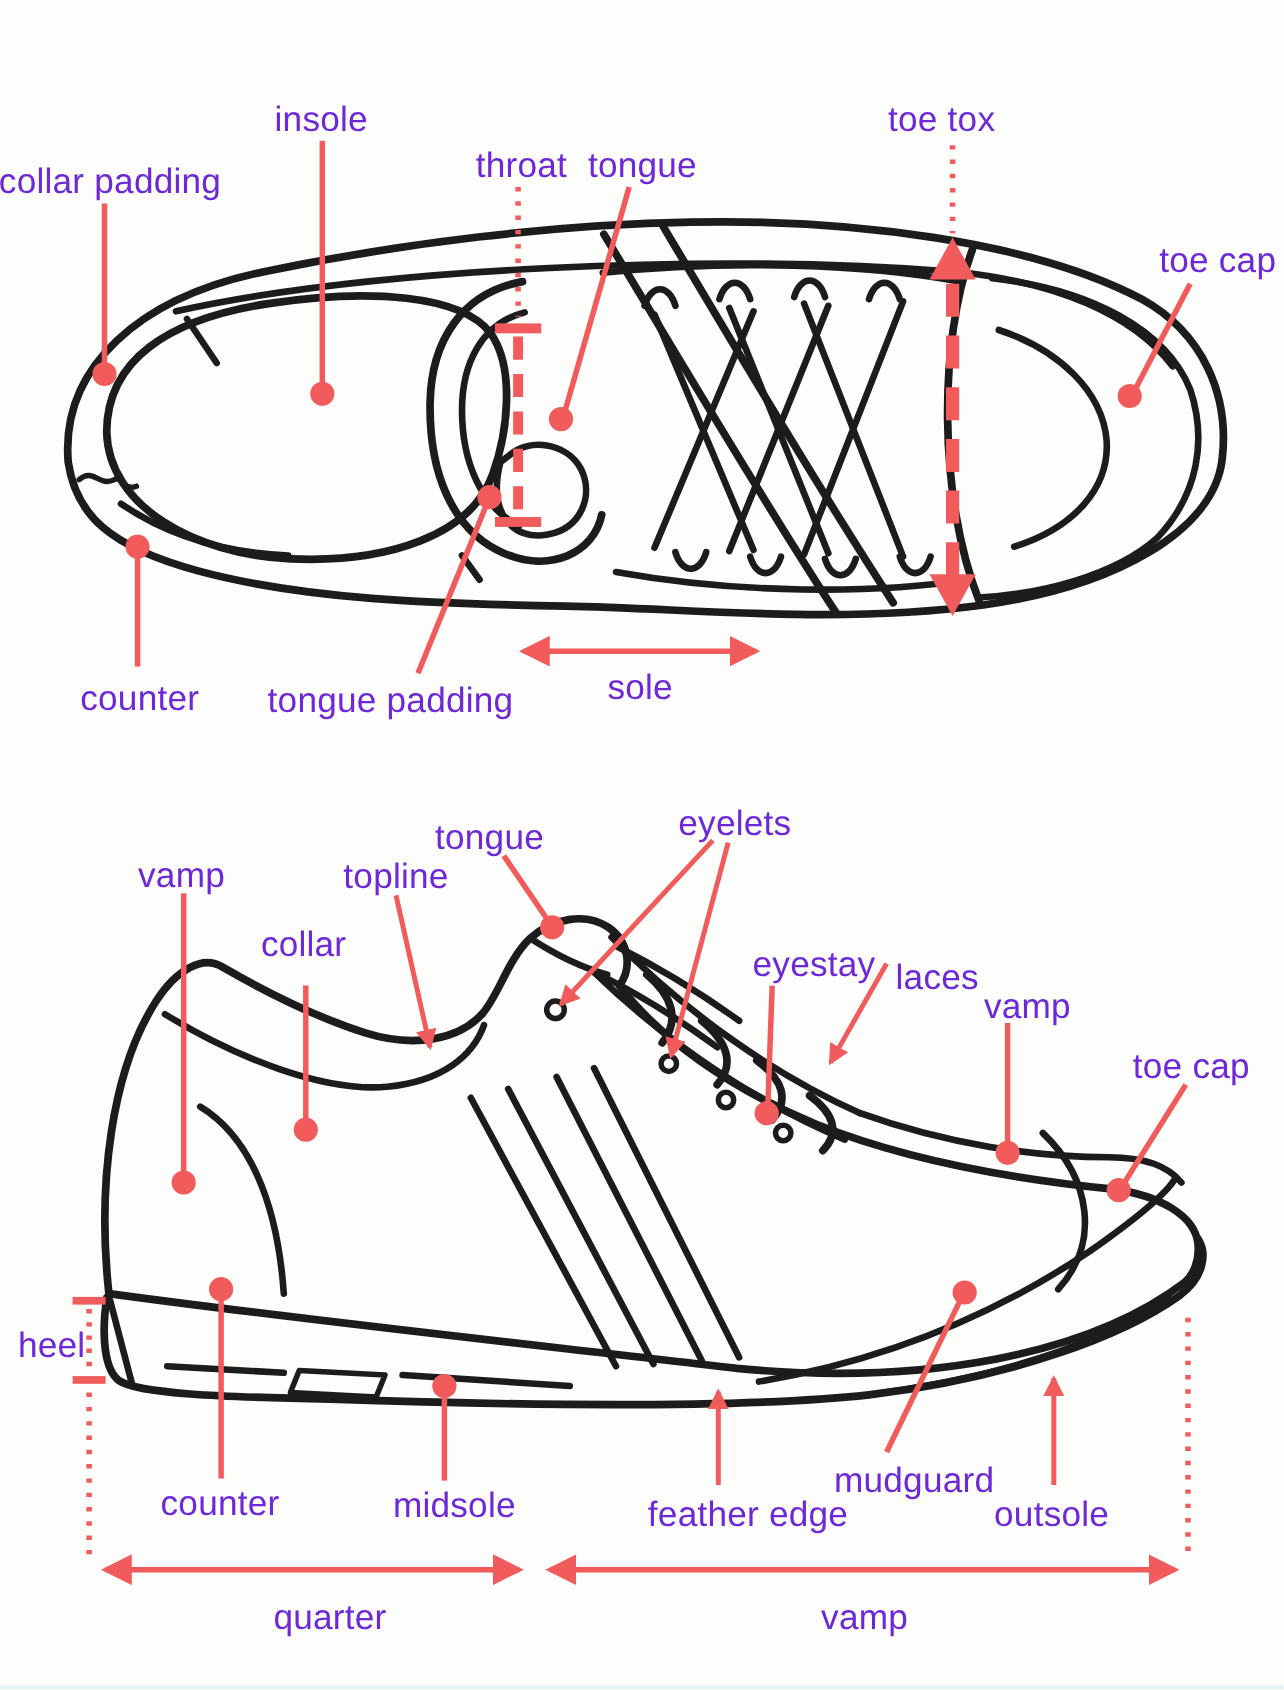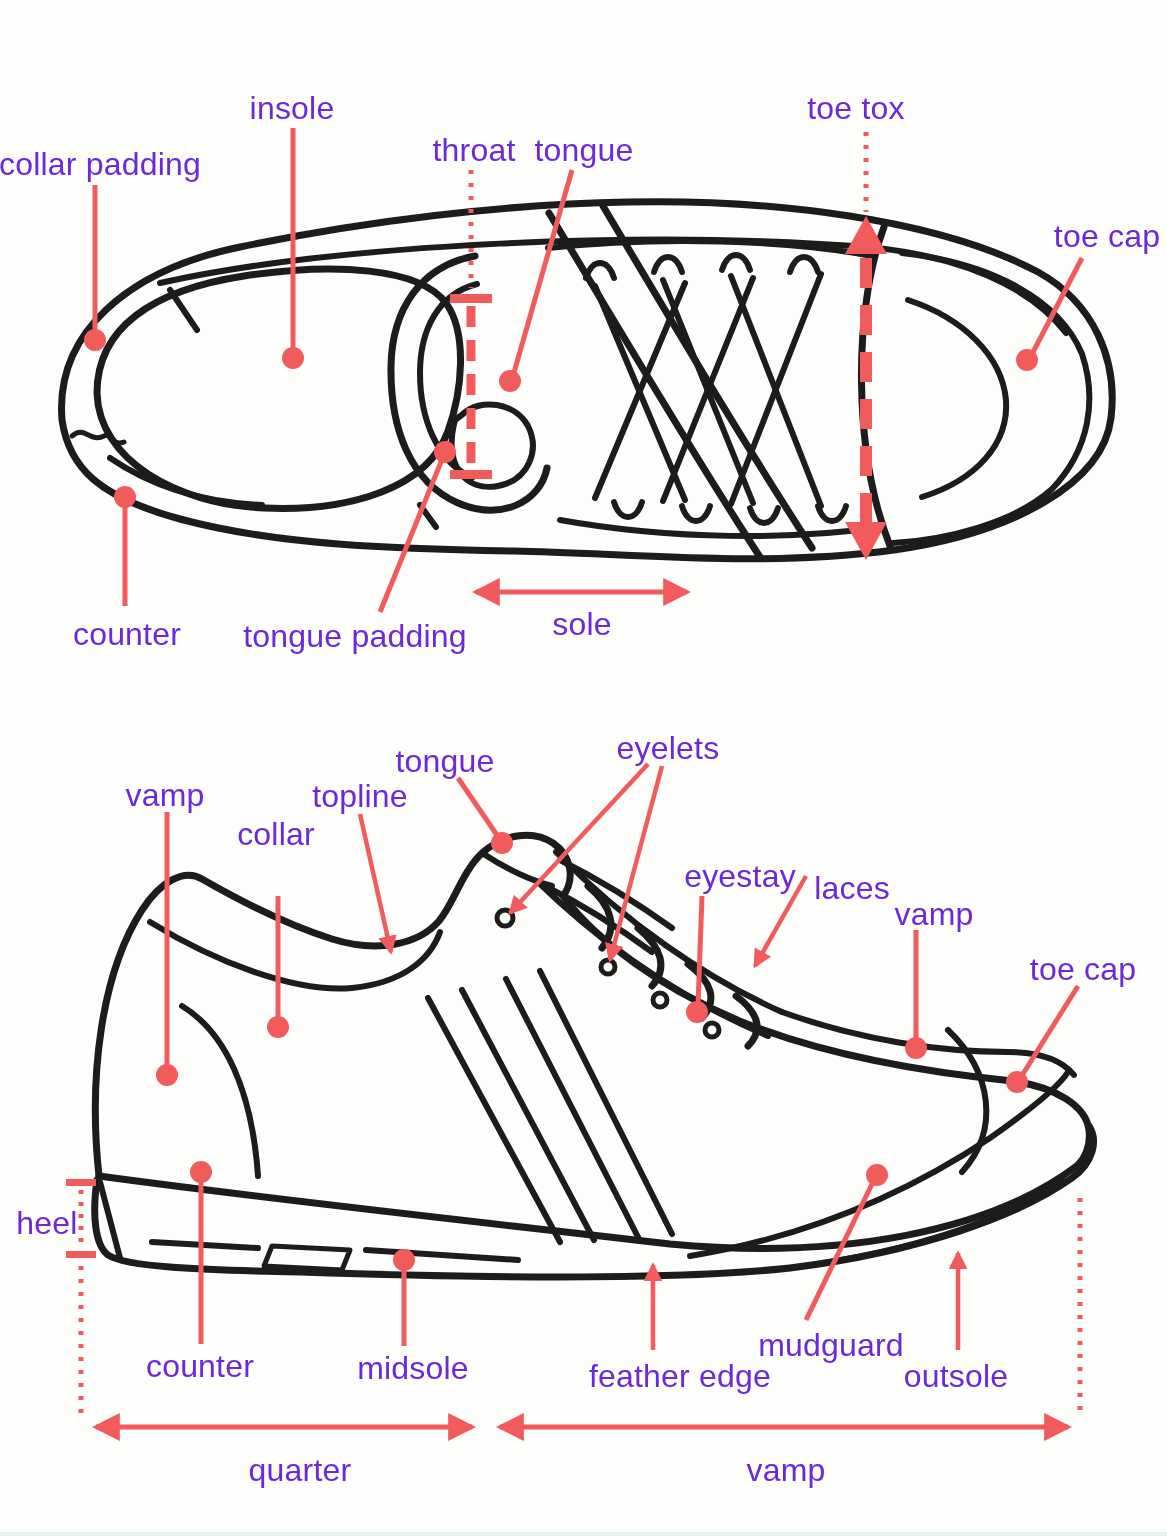--- a/index.html
+++ b/index.html
@@ -222,7 +222,7 @@
   <div class="lbl" style="left:668px;top:730px;">eyelets</div>
   <div class="lbl" style="left:360px;top:778px;">topline</div>
   <div class="lbl" style="left:165px;top:777px;">vamp</div>
-  <div class="lbl" style="left:276px;top:816px;">collar</div>
+  <div class="lbl" style="left:276px;top:840px;">collar</div>
   <div class="lbl" style="left:696px;top:858px;margin-left:44px;">eyestay</div>
   <div class="lbl" style="left:852px;top:842px;margin-top:28px;">laces</div>
   <div class="lbl" style="left:934px;top:896px;">vamp</div>

